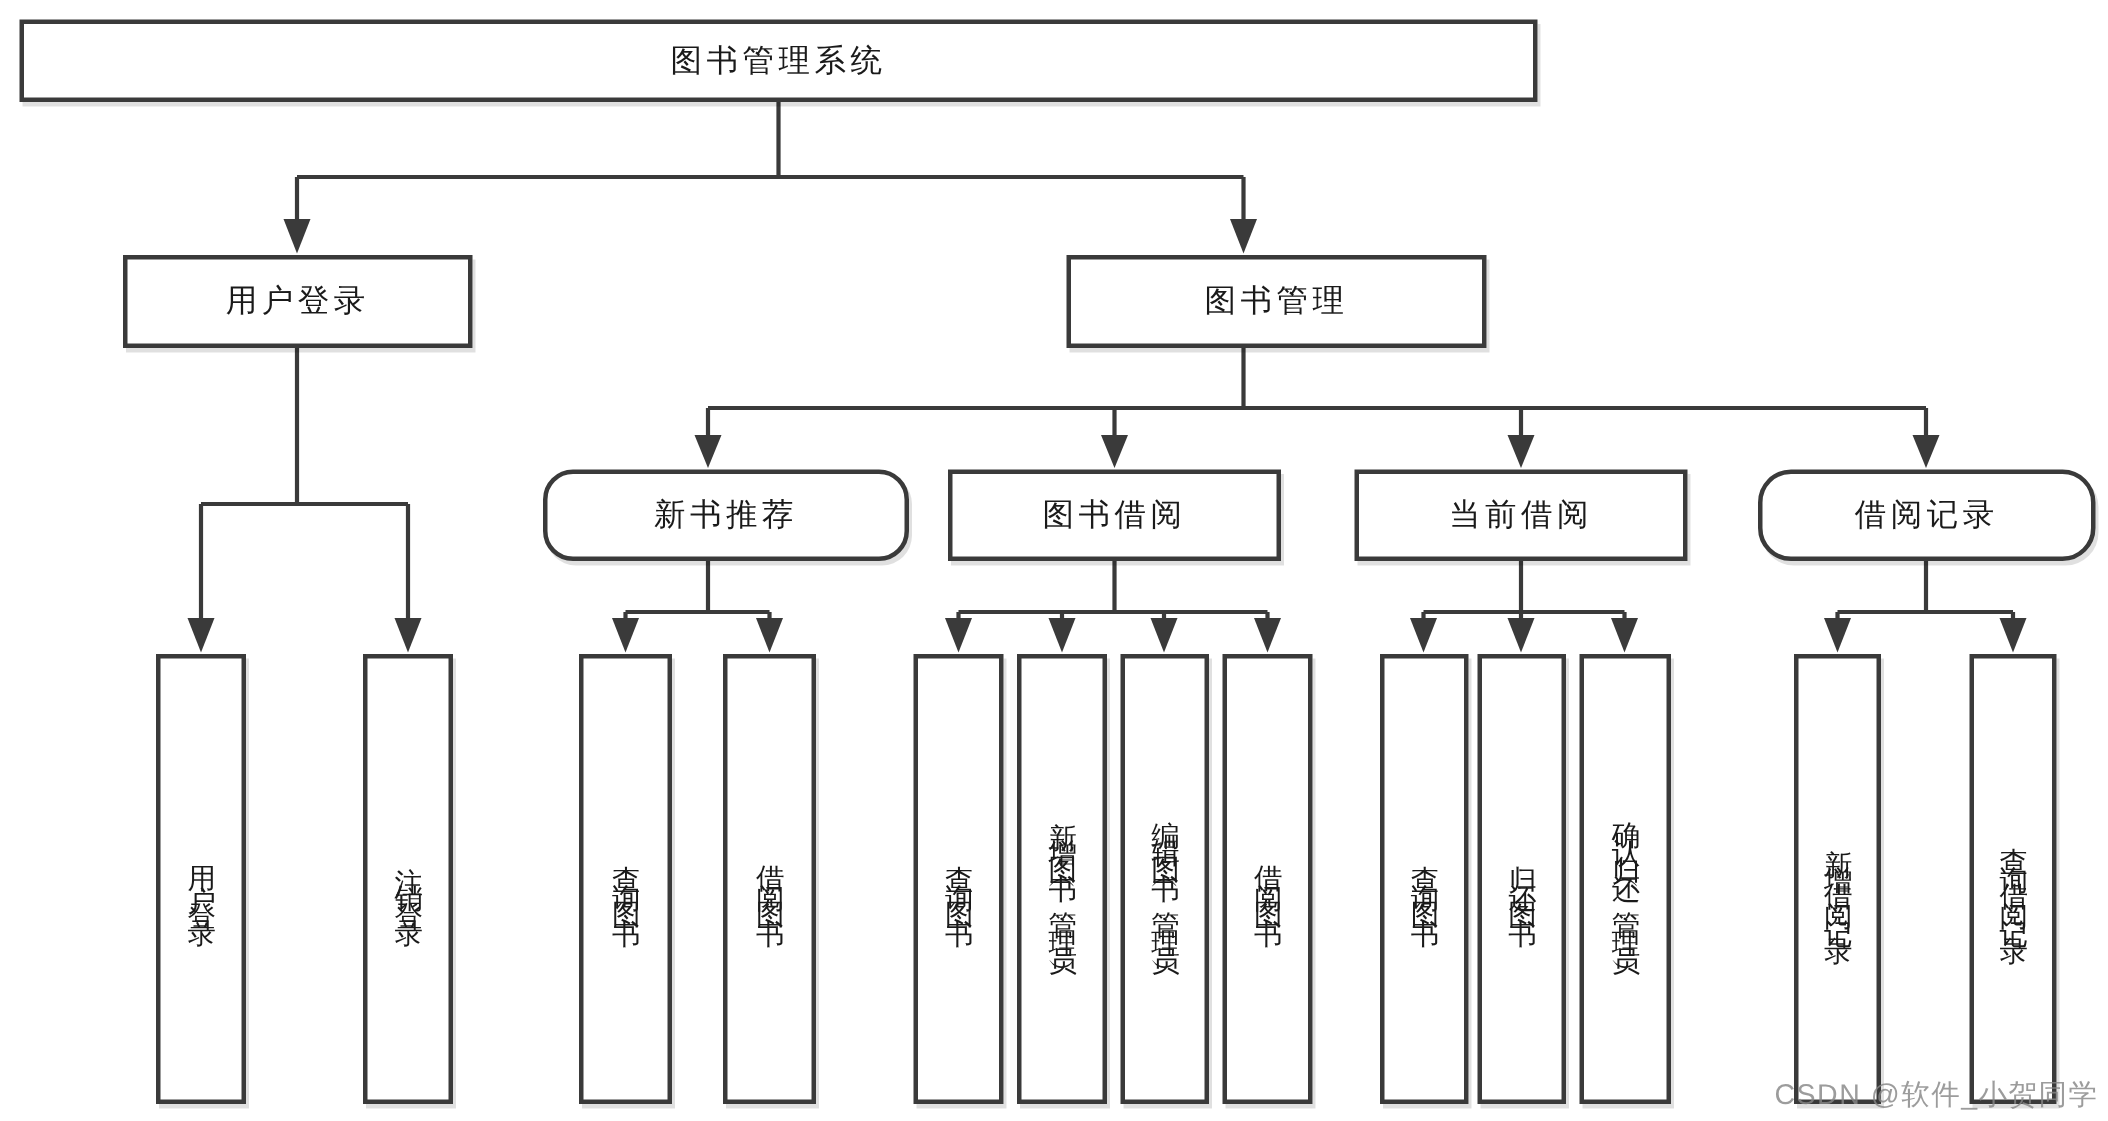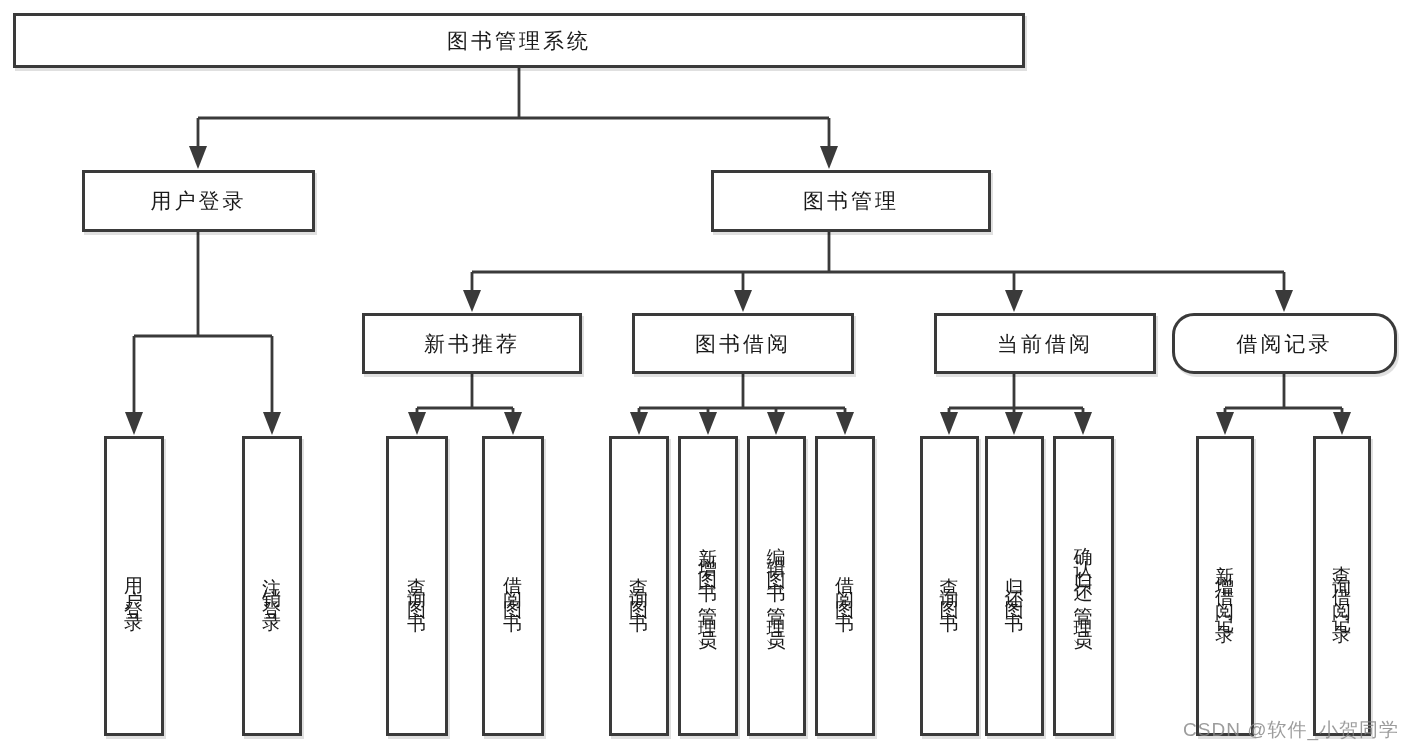--- a/index.html
+++ b/index.html
@@ -102,7 +102,7 @@
     <span class="lbl">图书管理</span>
   </div>
 
-  <div class="node h" style="left:362px;top:313px;width:220px;height:61px;">
+  <div class="node h" style="left:362px;top:313px;width:244px;height:61px;border-radius:20px;">
     <span class="lbl">新书推荐</span>
   </div>
   <div class="node h" style="left:632px;top:313px;width:222px;height:61px;align-items:center;">

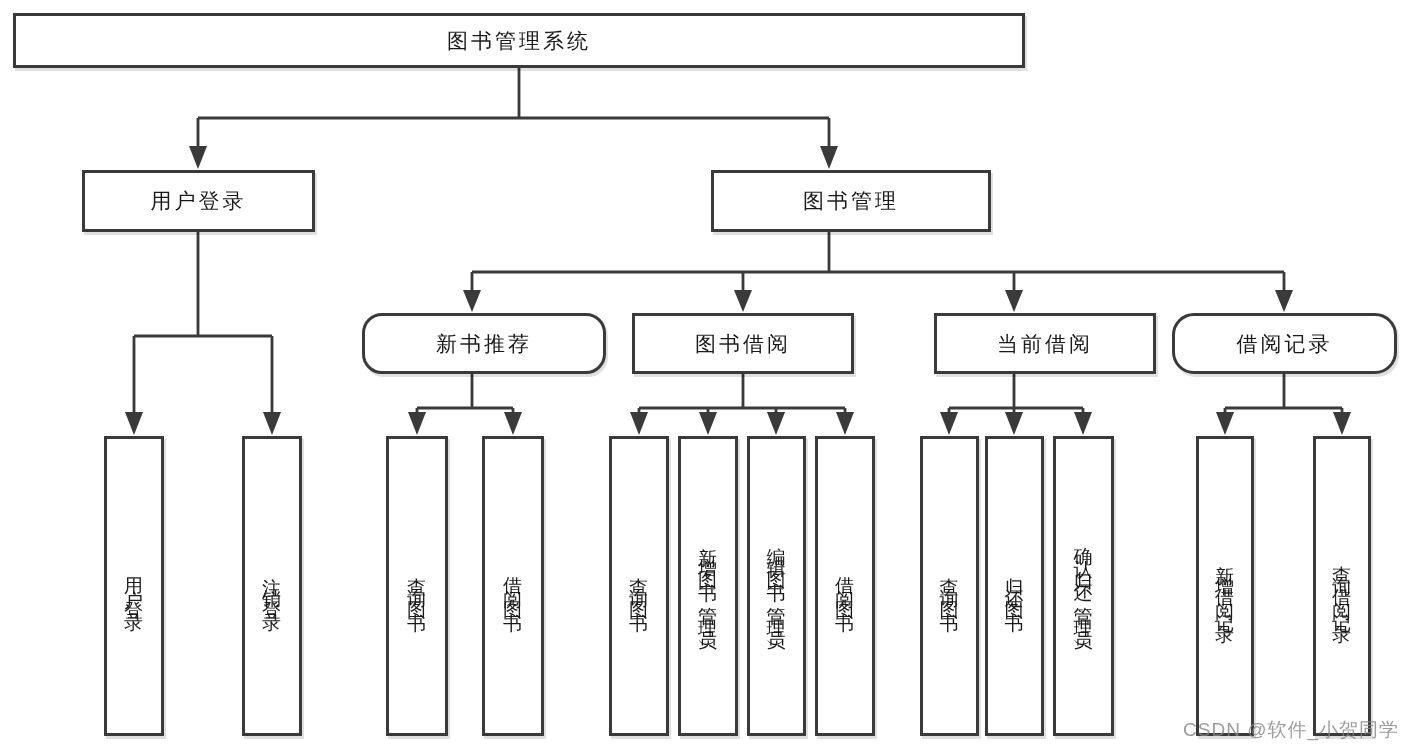--- a/index.html
+++ b/index.html
@@ -108,7 +108,7 @@
   <div class="node h" style="left:632px;top:313px;width:222px;height:61px;align-items:center;">
     <span class="lbl">图书借阅</span>
   </div>
-  <div class="node h" style="left:903px;top:313px;width:222px;height:61px;margin-left:31px;">
+  <div class="node h" style="left:903px;top:313px;width:222px;height:61px;">
     <span class="lbl">当前借阅</span>
   </div>
   <div class="node h" style="left:1172px;top:313px;width:225px;height:61px;border-radius:22px;">

